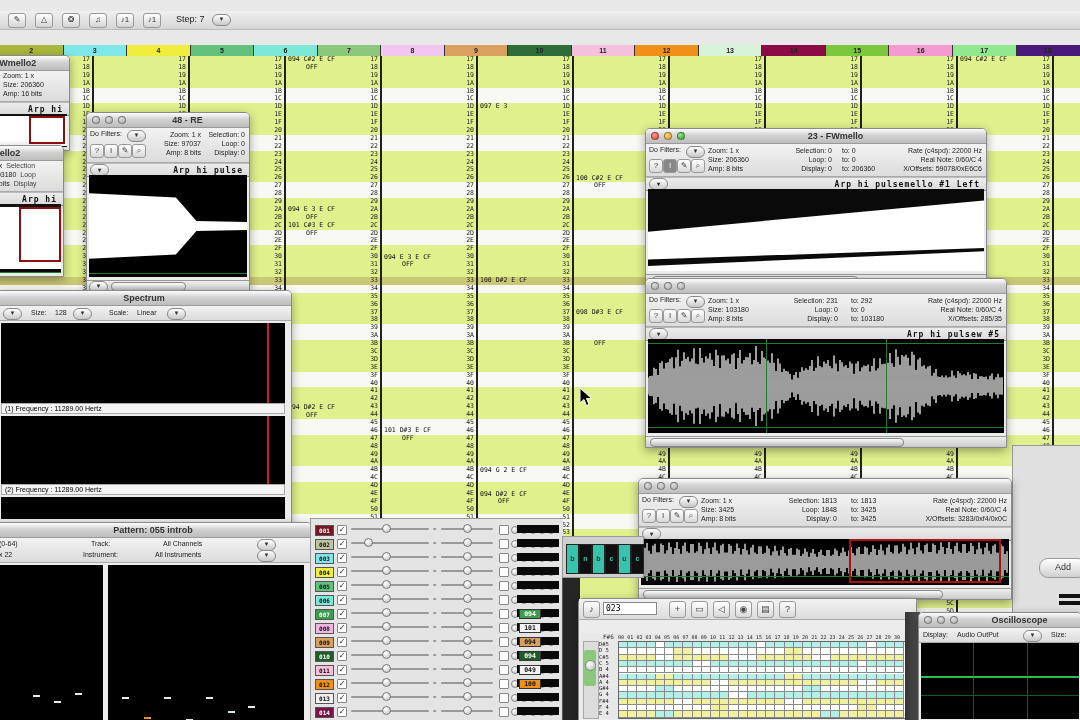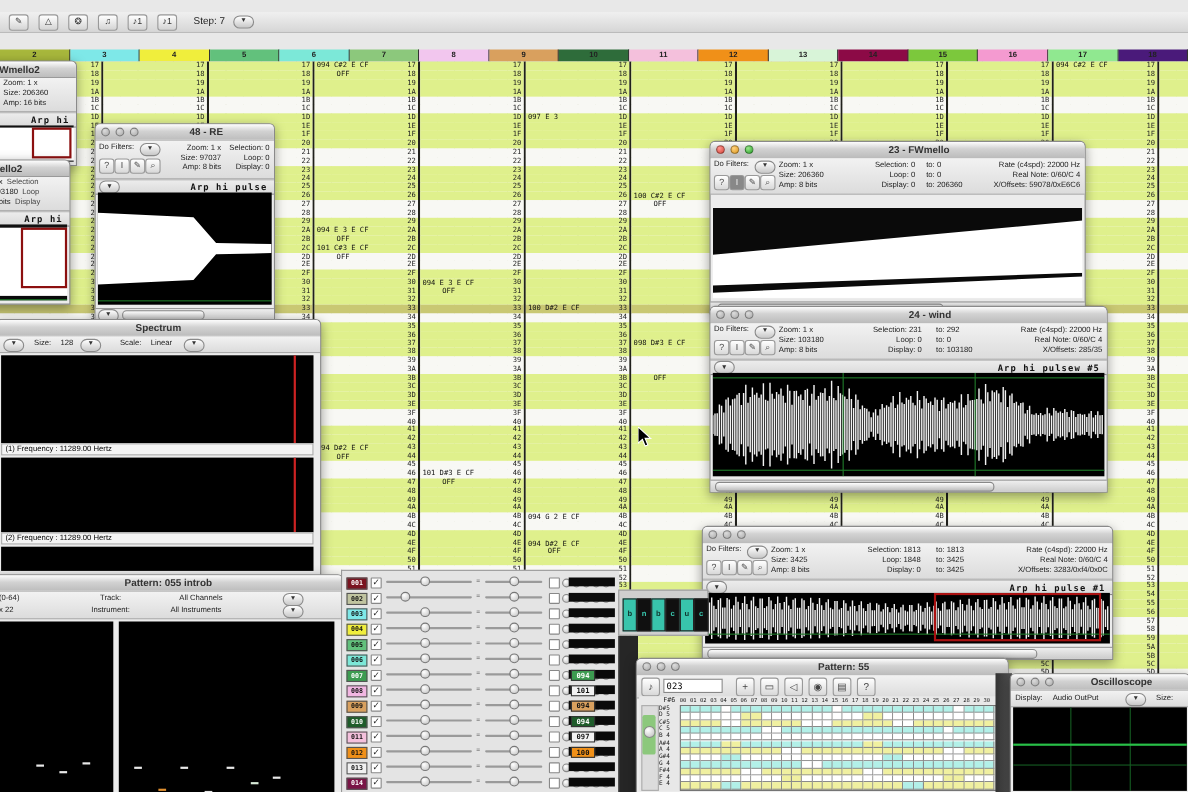--- a/index.html
+++ b/index.html
@@ -1311,6 +1311,10 @@
         <div class="irow">Real Note: 0/60/C 4</div>
         <div class="irow">X/Offsets: 59078/0xE6C6</div>
       </div>
+    </div>
+    <div class="labelstrip">
+      <span class="oval" style="margin-left:3px;">▼</span>
+      <span class="lbl">Arp hi pulsemello #1 Left</span>
     </div>
     <div class="abs" style="left:2px;top:60px;width:336px;height:82px;background:#fff;overflow:hidden;">
       <div style="position:absolute;inset:0;background:#0a0a0a;clip-path:polygon(0 0,100% 0,100% 14%,0 52%);"></div>

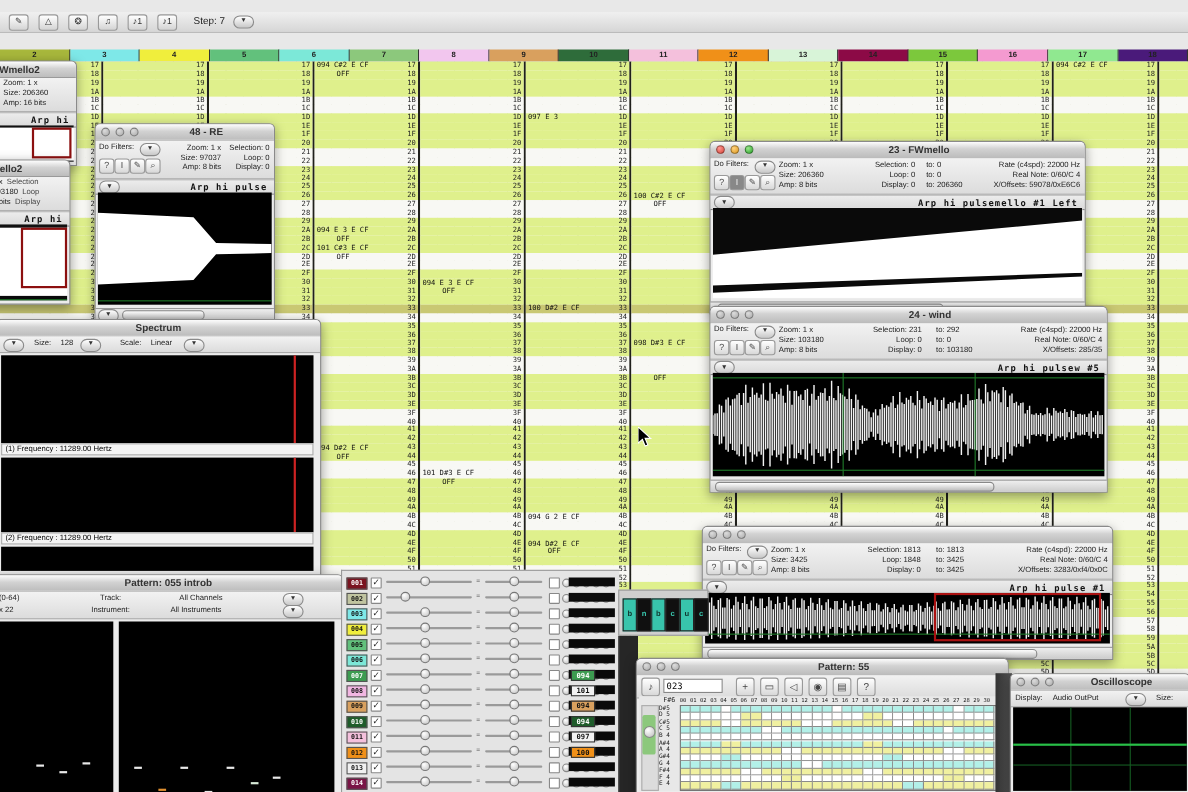--- a/index.html
+++ b/index.html
@@ -1331,7 +1331,6 @@
       <span class="tl gray"></span>
       <span class="tl gray"></span>
       <span class="tl gray"></span>
-      <span class="tt">24 - wind</span>
     </div>
     <div class="infobar" style="height:32px;">
       <span class="abs" style="left:3px;top:2px;">Do Filters:</span>

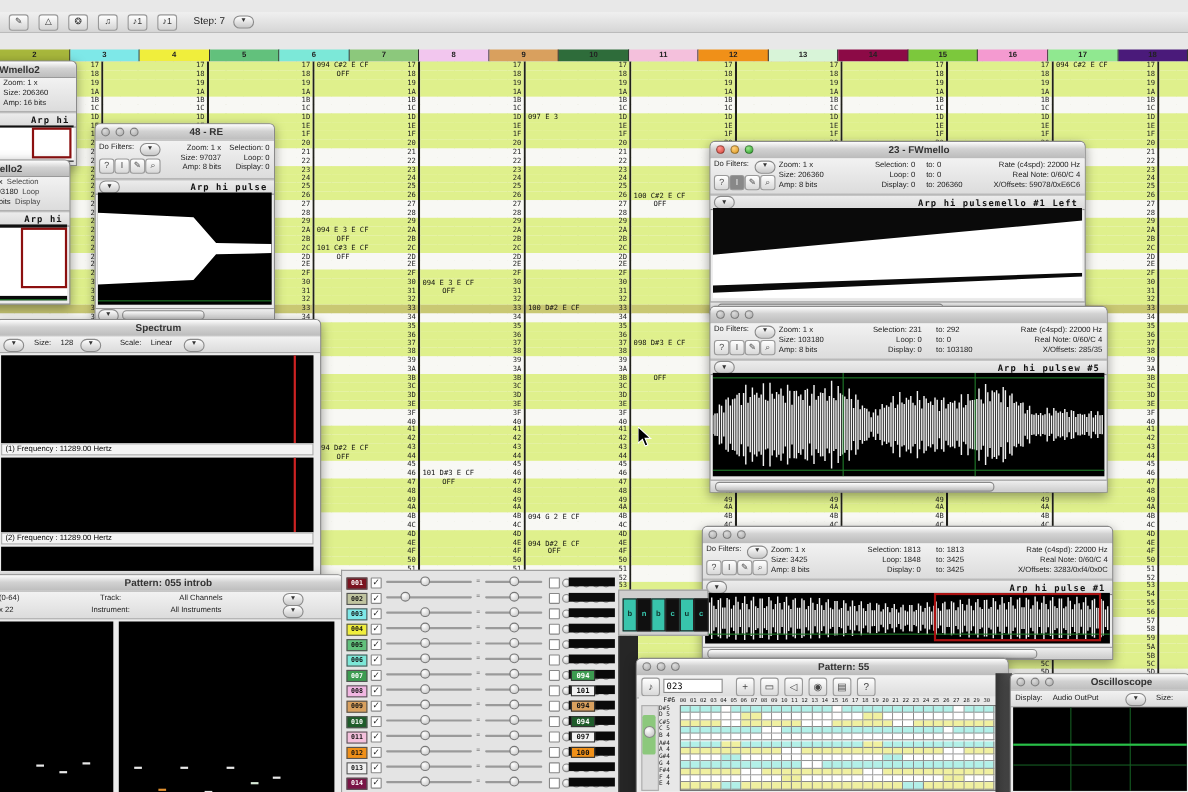--- a/index.html
+++ b/index.html
@@ -1414,7 +1414,6 @@
     </div>
     <div class="labelstrip">
       <span class="oval" style="margin-left:3px;">▼</span>
-      <span class="lbl">Arp hi pulse #1</span>
     </div>
     <div class="wavepanel" style="left:2px;top:60px;width:368px;height:46px;">
       <svg id="wind2-svg" width="368" height="46">

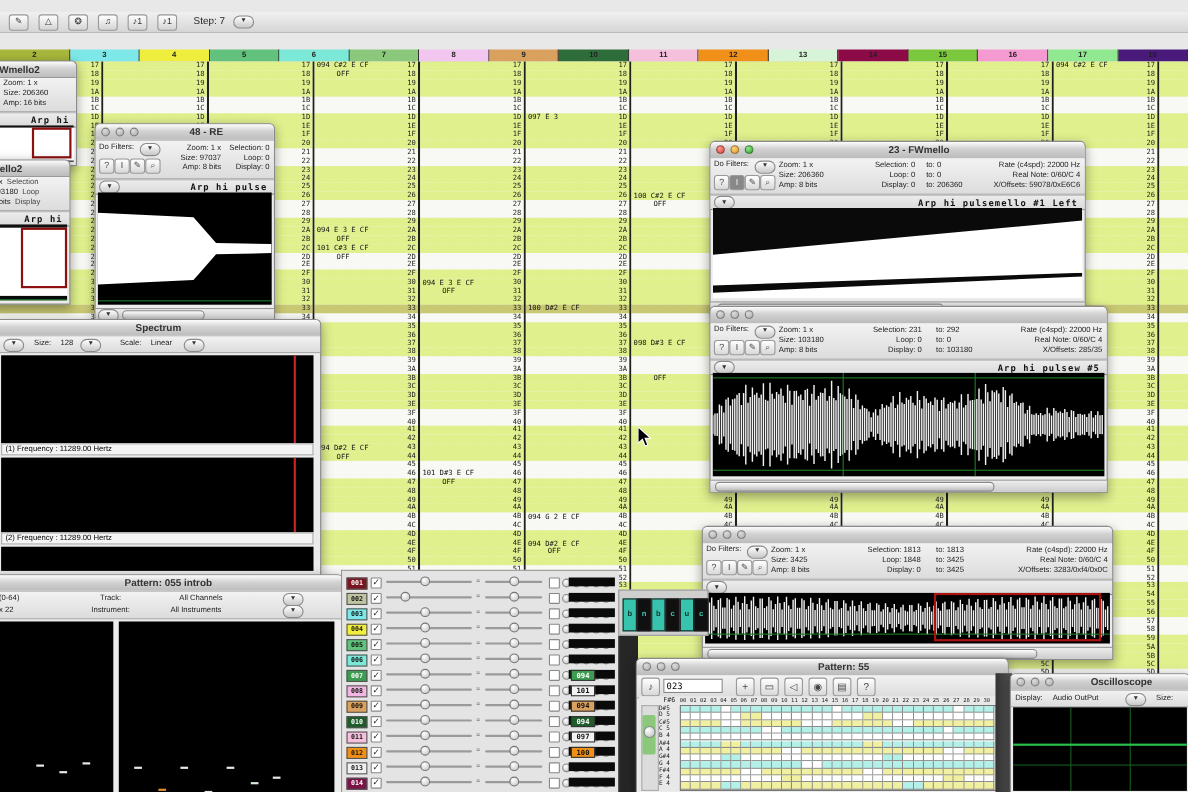--- a/index.html
+++ b/index.html
@@ -1325,6 +1325,13 @@
     </div>
   </div>
 
+  <div class="abs" style="left:1012px;top:445px;width:68px;height:167px;background:#e0e0e0;border-left:1px solid #999;border-top:1px solid #999;">
+    <div class="abs" style="left:26px;top:112px;width:46px;height:18px;border:1px solid #999;border-radius:9px;background:linear-gradient(#fff,#d0d0d0);font-size:9px;color:#333;text-align:center;line-height:17px;">Add</div>
+    <div class="abs" style="left:46px;top:147px;width:24px;height:14px;">
+      <div style="position:absolute;left:0;top:1px;width:100%;height:4px;background:#111;"></div>
+      <div style="position:absolute;left:0;top:8px;width:100%;height:4px;background:#111;"></div>
+    </div>
+  </div>
 
   <div class="window" style="left:645px;top:278px;width:360px;height:168px;">
     <div class="titlebar">

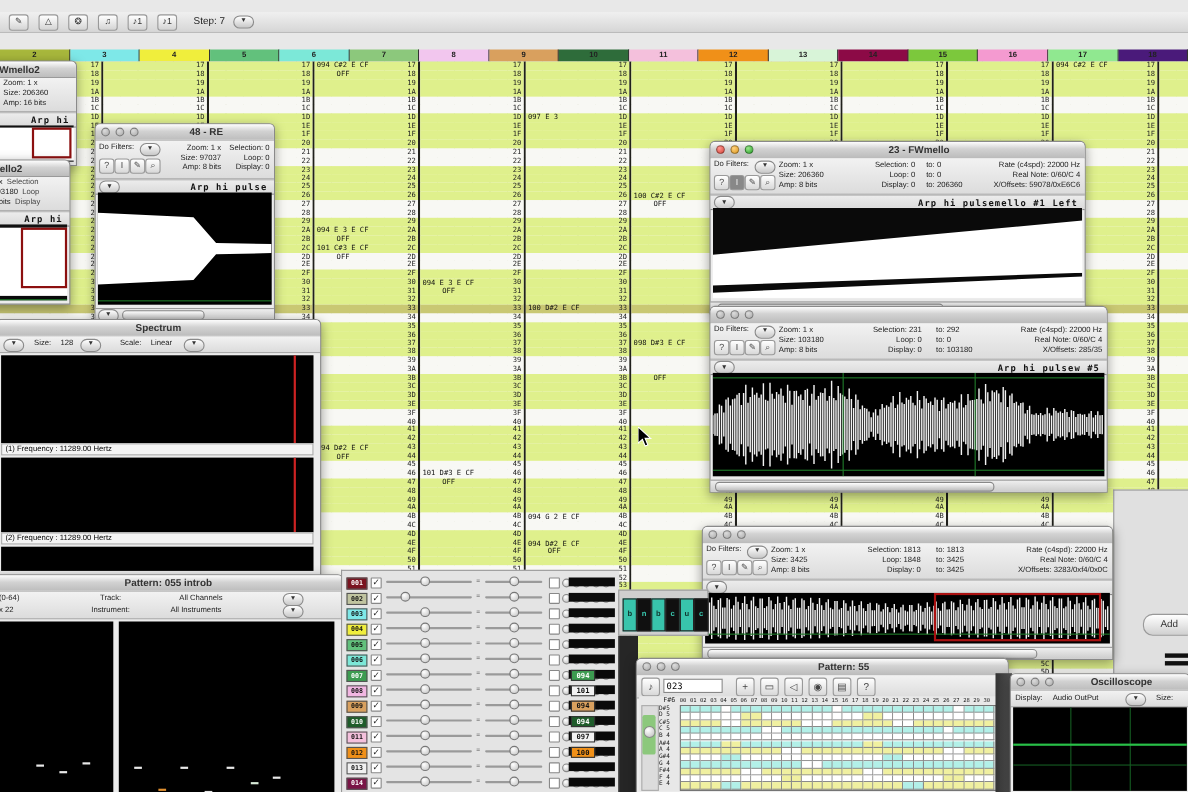--- a/index.html
+++ b/index.html
@@ -1737,12 +1737,6 @@
     </div>
 
   <div class="window" style="left:578px;top:598px;width:337px;height:122px;">
-    <div class="titlebar">
-      <span class="tl gray"></span>
-      <span class="tl gray"></span>
-      <span class="tl gray"></span>
-      <span class="tt">Pattern: 55</span>
-    </div>
     <div class="infobar" style="height:20px;">
       <span class="p55btn" style="left:4px;">♪</span>
       <input class="abs" style="left: 24px; top: 3px; width: 48px; height: 11px; border: 1px solid rgb(136, 136, 136); font-size: 8px; font-family: &quot;DejaVu Sans Mono&quot;, monospace; padding: 0px 2px;" value="023">

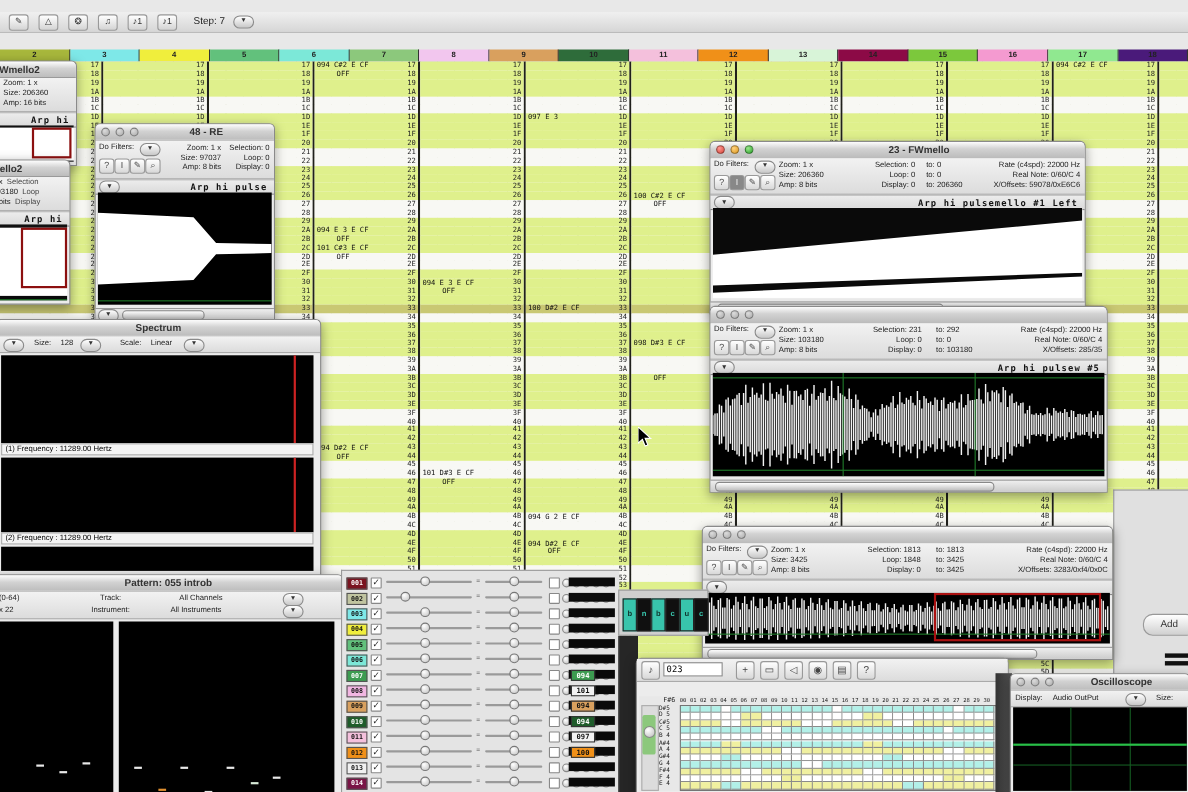--- a/index.html
+++ b/index.html
@@ -1667,7 +1667,7 @@
       <div class="dot" style="left: 227px; top: 147px;"></div>
       <div class="dot" style="left: 236px; top: 147px;"></div>
       <div class="pianobar" style="left: 206px; top: 146px;"></div>
-      <div class="chip" style="left: 208px; top: 146px; background: rgb(242, 242, 242); color: rgb(17, 17, 17);">097</div>
+      <div class="chip" style="left: 208px; top: 146px; background: rgb(242, 242, 242); color: rgb(17, 17, 17);">049</div>
       <div class="badge" style="top: 160px; background: rgb(240, 144, 24); color: rgb(17, 17, 17);">012</div>
       <span class="cb" style="position: absolute; left: 26px; top: 160px;">✓</span>
       <div class="slider" style="left: 40px; top: 159px; width: 78px;">

